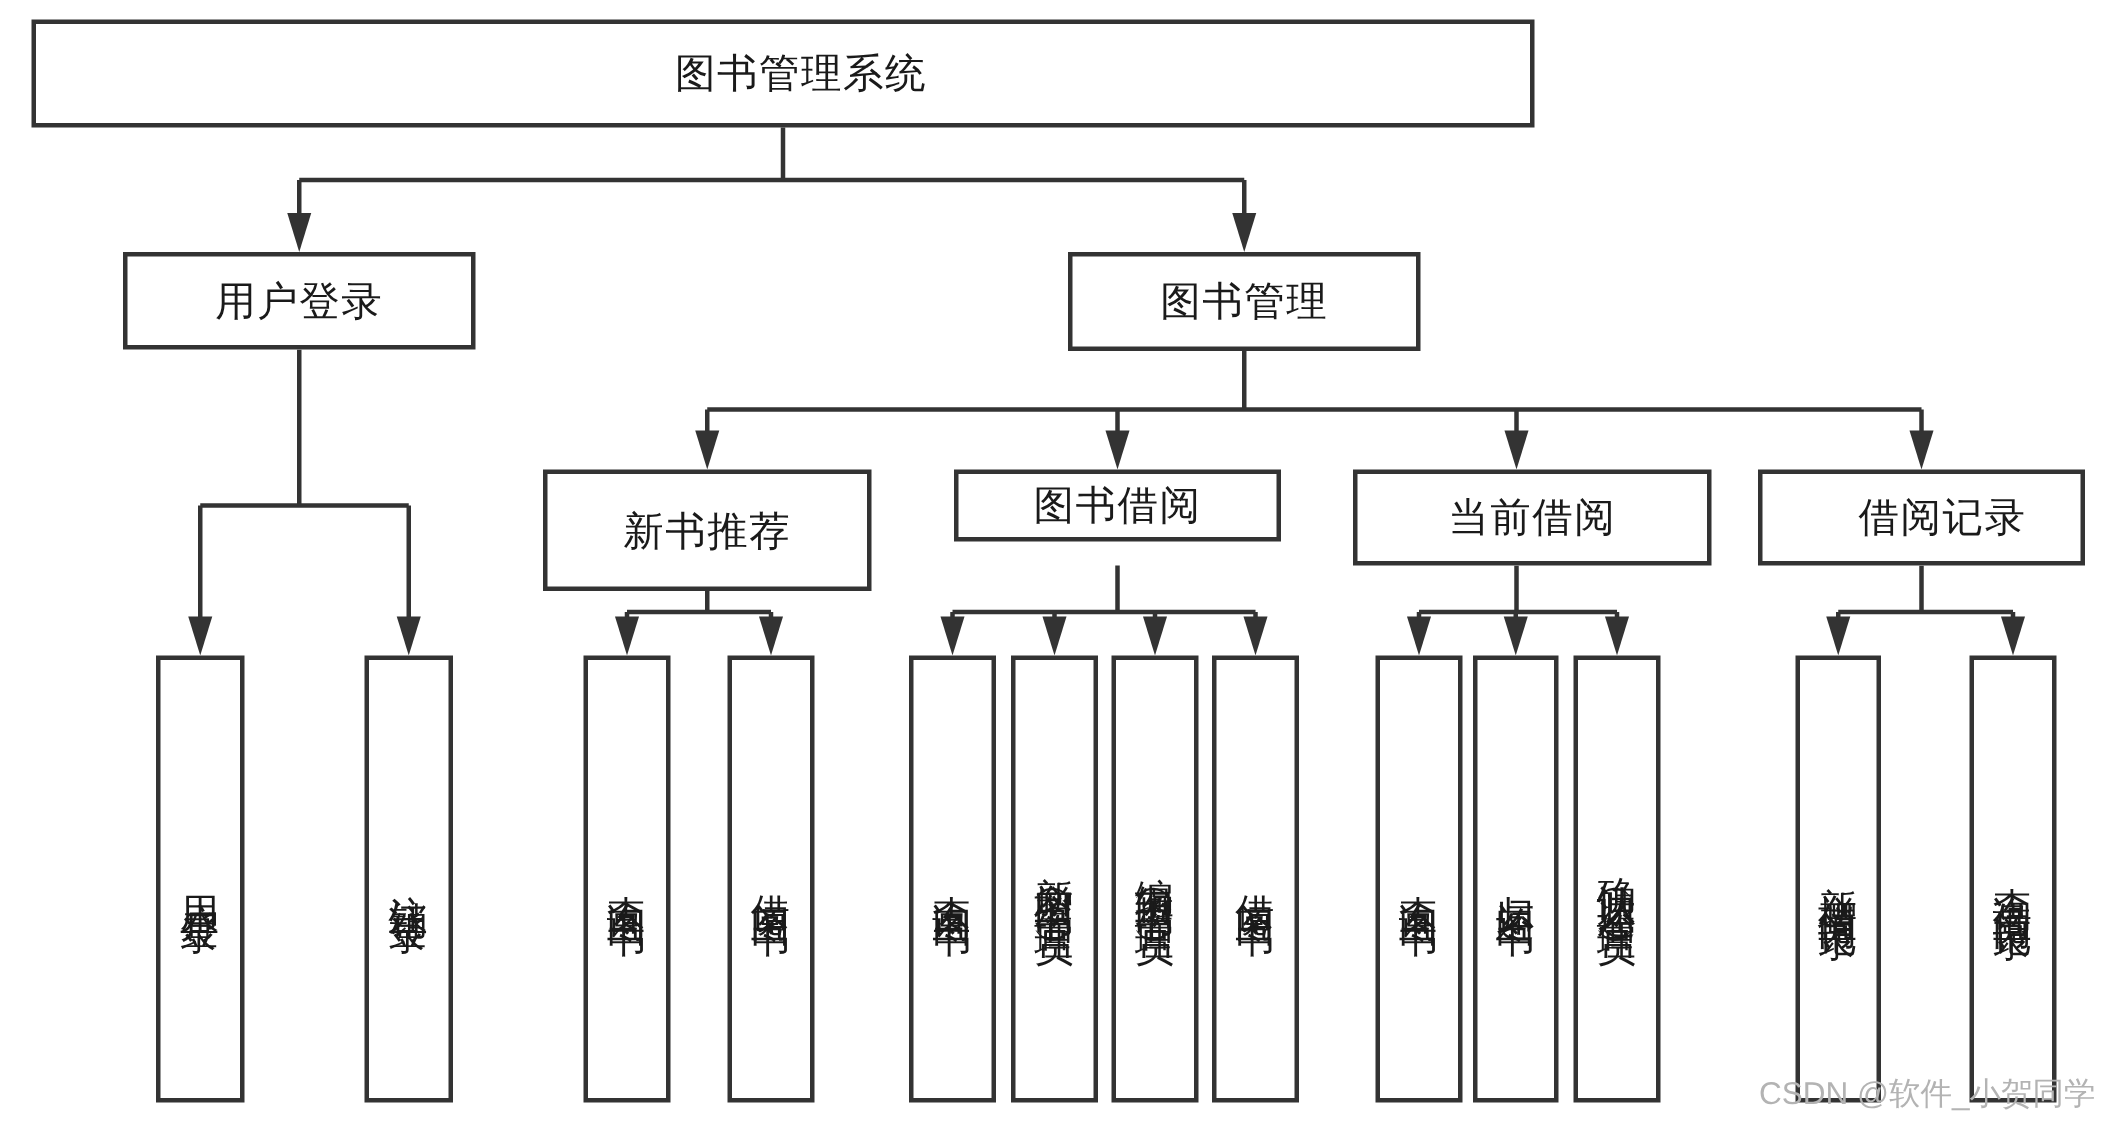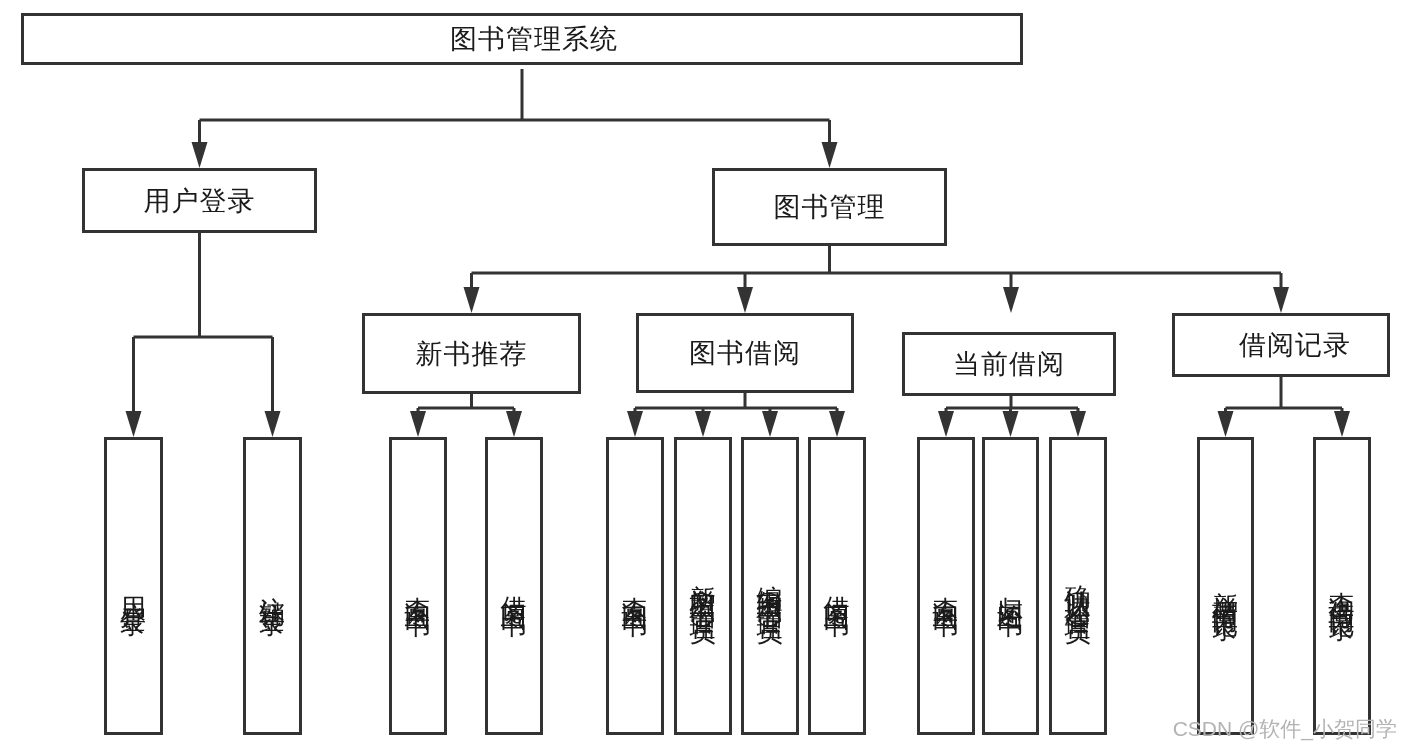--- a/index.html
+++ b/index.html
@@ -37,7 +37,7 @@
     line-height: 1;
   }
   
-  .pos-root  { left: 21px;  top: 13px;  width: 1002px; height: 52px; padding-left: 24px; }
+  .pos-root  { left: 21px;  top: 13px;  width: 1002px; height: 72px; padding-left: 24px; }
   .pos-ulog  { left: 82px;  top: 168px; width: 235px;  height: 65px; }
   .pos-bmgmt { left: 712px; top: 168px; width: 235px;  height: 78px; }
   .pos-nb    { left: 362px; top: 313px; width: 219px;  height: 81px; }

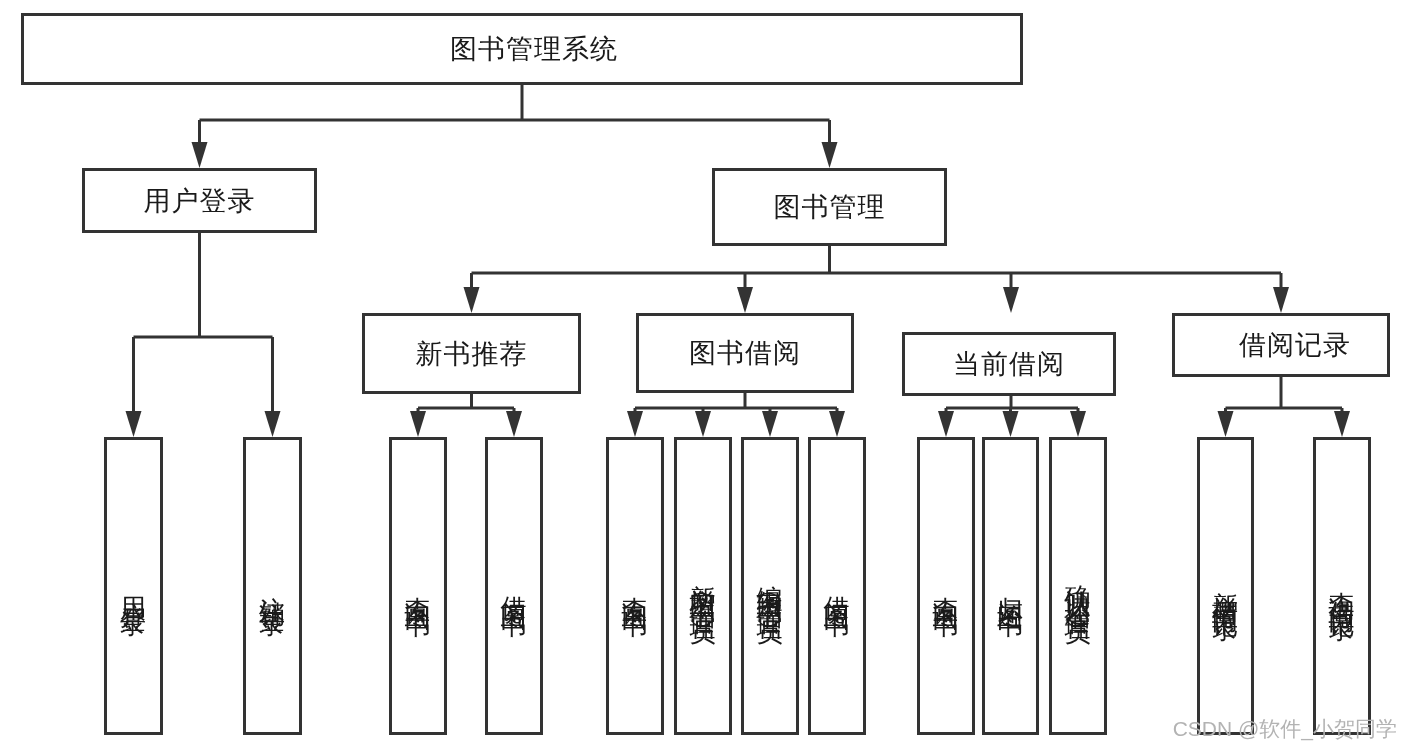--- a/index.html
+++ b/index.html
@@ -39,7 +39,7 @@
   
   .pos-root  { left: 21px;  top: 13px;  width: 1002px; height: 72px; padding-left: 24px; }
   .pos-ulog  { left: 82px;  top: 168px; width: 235px;  height: 65px; }
-  .pos-bmgmt { left: 712px; top: 168px; width: 235px;  height: 78px; }
+  .pos-bmgmt { left: 712px; top: 168px; width: 235px;  height: 66px; }
   .pos-nb    { left: 362px; top: 313px; width: 219px;  height: 81px; }
   .pos-bb    { left: 636px; top: 313px; width: 218px;  height: 80px; }
   .pos-cb    { left: 902px; top: 313px; width: 214px;  height: 64px; margin-top: 19px; }

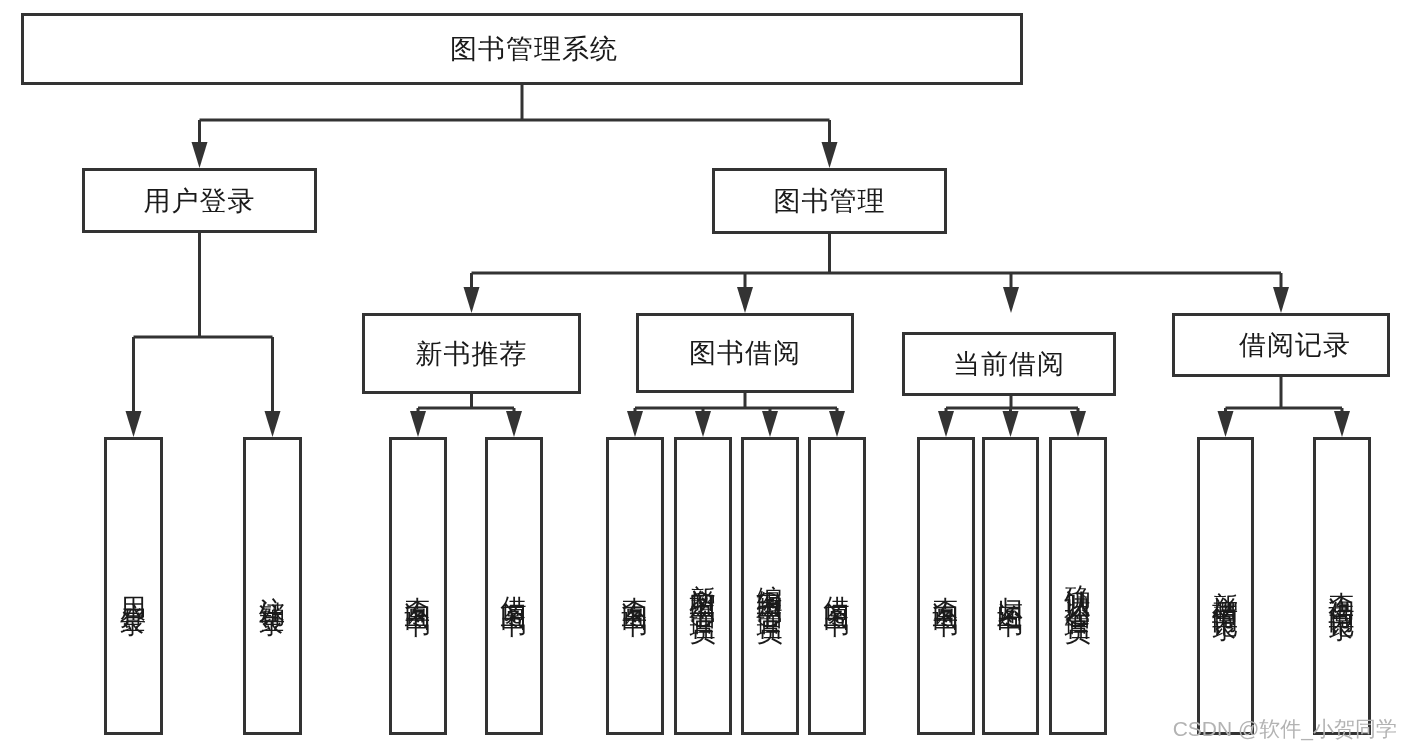--- a/index.html
+++ b/index.html
@@ -41,7 +41,7 @@
   .pos-ulog  { left: 82px;  top: 168px; width: 235px;  height: 65px; }
   .pos-bmgmt { left: 712px; top: 168px; width: 235px;  height: 66px; }
   .pos-nb    { left: 362px; top: 313px; width: 219px;  height: 81px; }
-  .pos-bb    { left: 636px; top: 313px; width: 218px;  height: 80px; }
+  .pos-bb    { left: 636px; top: 313px; width: 218px;  height: 48px; }
   .pos-cb    { left: 902px; top: 313px; width: 214px;  height: 64px; margin-top: 19px; }
   .pos-br    { left: 1172px;top: 313px; width: 218px;  height: 64px; padding-left: 28px; }
   .leaf { top: 437px; height: 298px; }

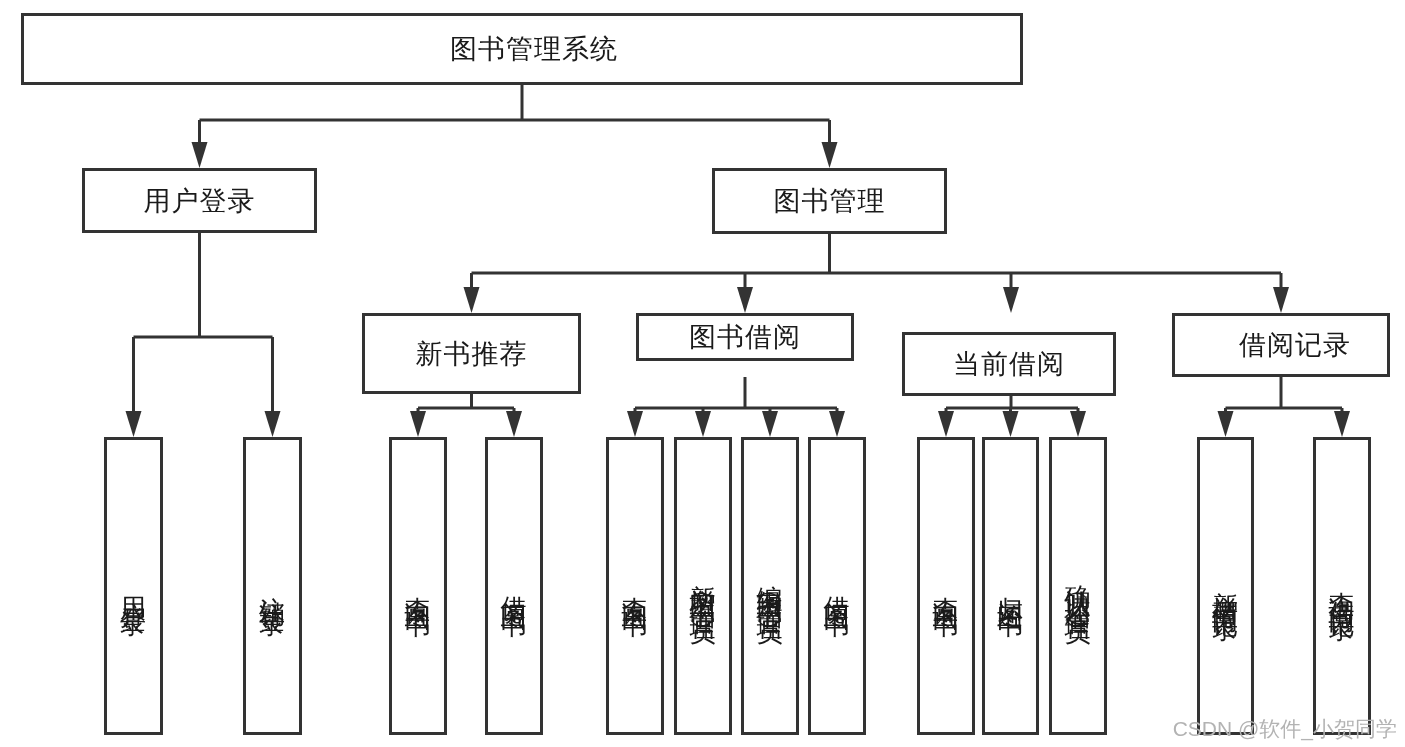--- a/index.html
+++ b/index.html
@@ -42,7 +42,7 @@
   .pos-bmgmt { left: 712px; top: 168px; width: 235px;  height: 66px; }
   .pos-nb    { left: 362px; top: 313px; width: 219px;  height: 81px; }
   .pos-bb    { left: 636px; top: 313px; width: 218px;  height: 48px; }
-  .pos-cb    { left: 902px; top: 313px; width: 214px;  height: 64px; margin-top: 19px; }
+  .pos-cb    { left: 902px; top: 313px; width: 239px;  height: 64px; }
   .pos-br    { left: 1172px;top: 313px; width: 218px;  height: 64px; padding-left: 28px; }
   .leaf { top: 437px; height: 298px; }
   .pos-l-ul1 { left: 104px;  width: 59px; }

